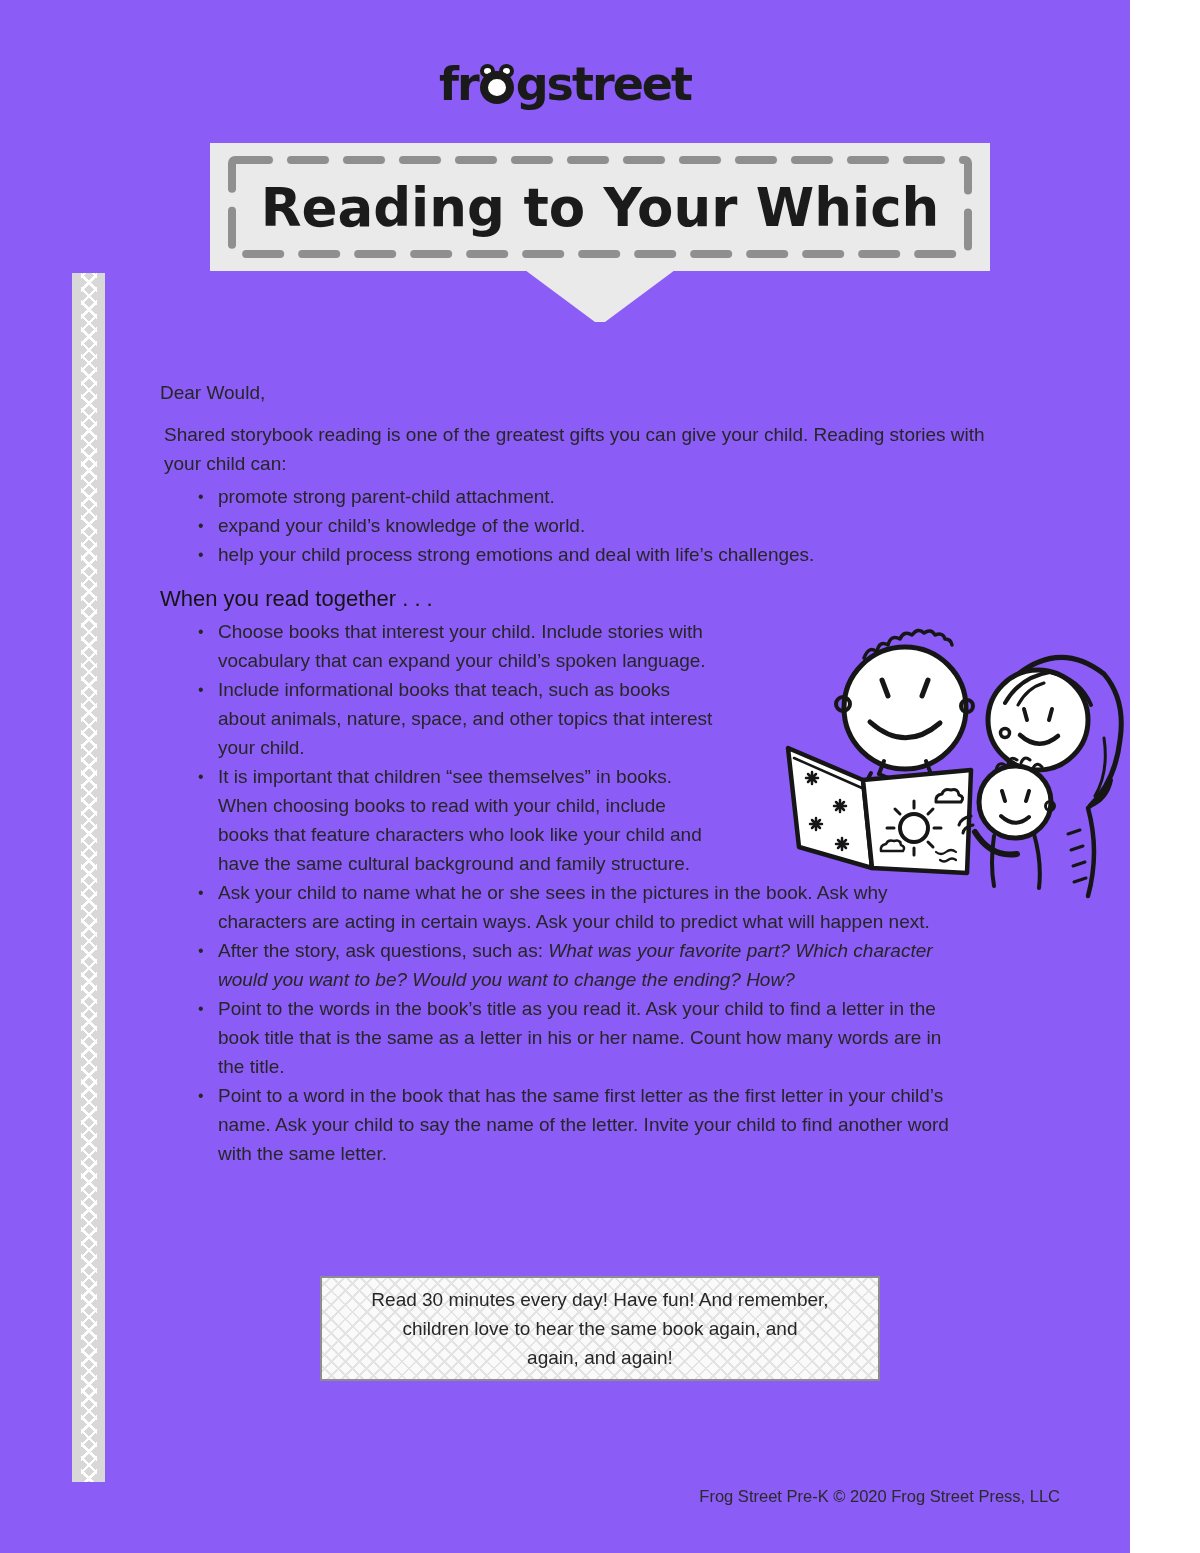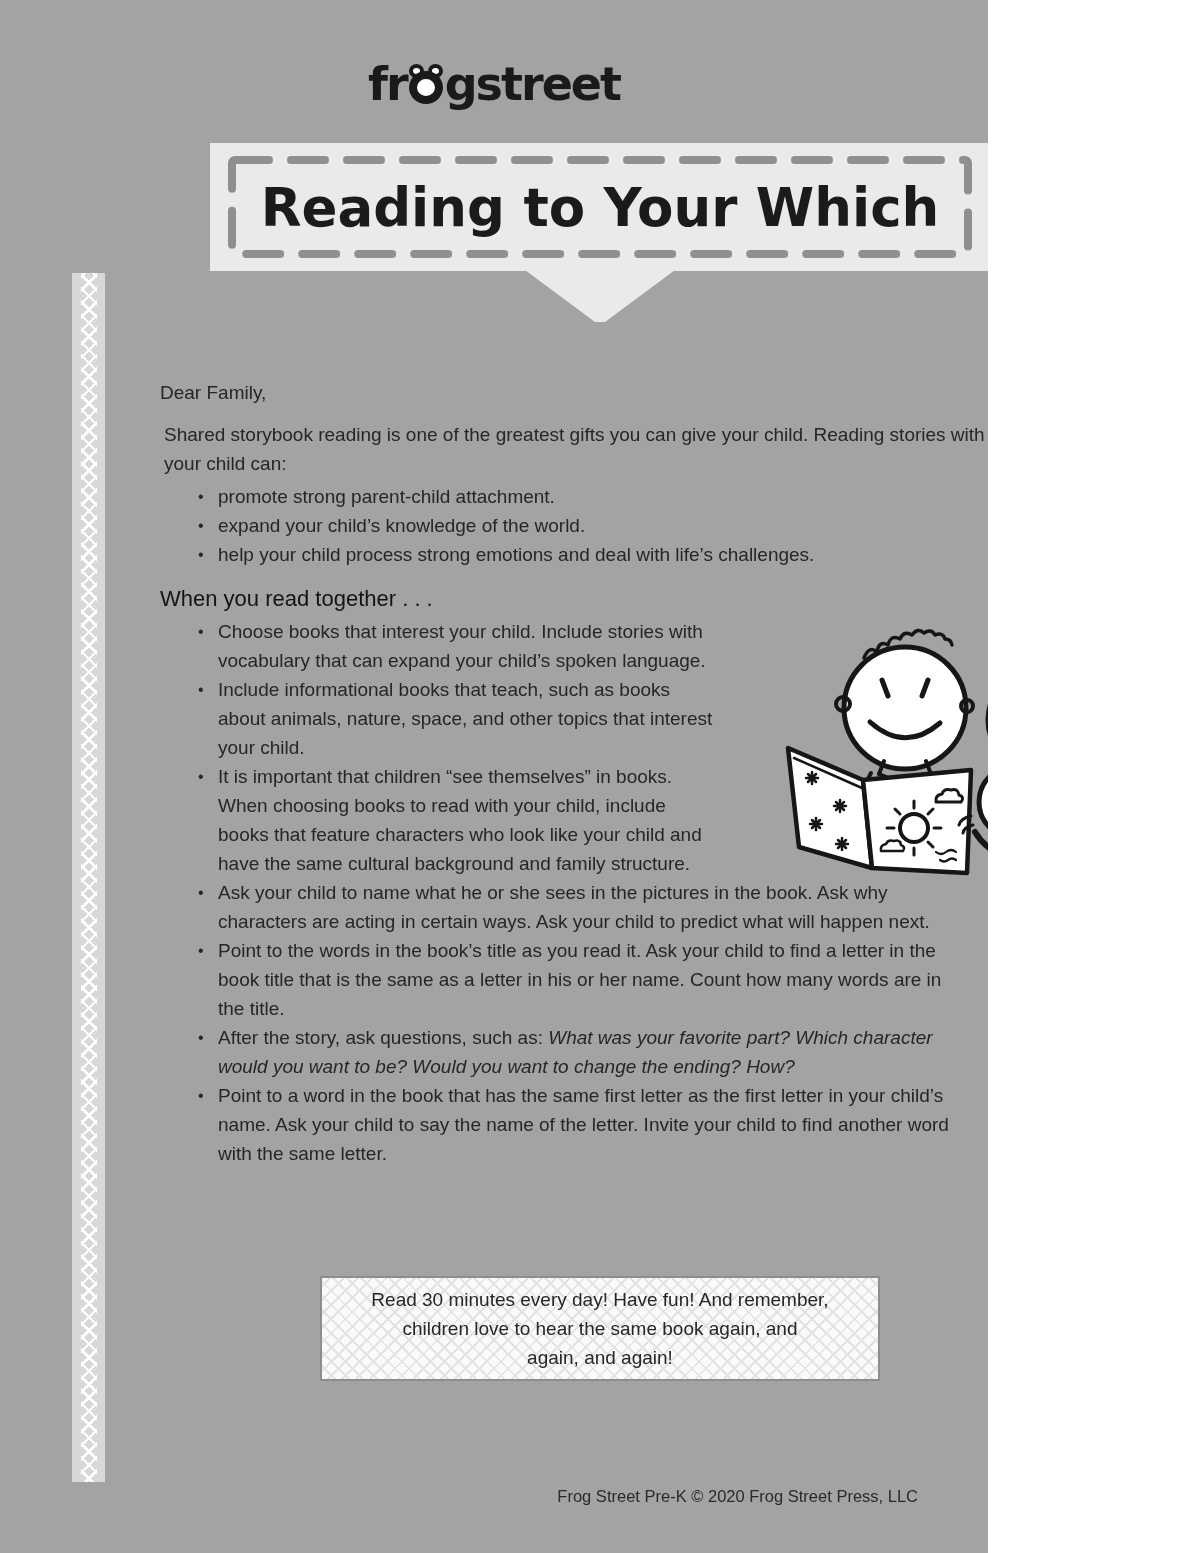--- a/index.html
+++ b/index.html
@@ -3,7 +3,7 @@
 <meta charset="utf-8">
 <style>
   html,body{margin:0;padding:0;background:#ffffff;}
-  .page{position:relative;width:988px;height:1553px;background:#a3a3a3;overflow:hidden;
+  .page{position:relative;width:1130px;height:1553px;background:#8b5cf6;overflow:hidden;
         font-family:"Liberation Sans",sans-serif;color:#262626;}
 
   

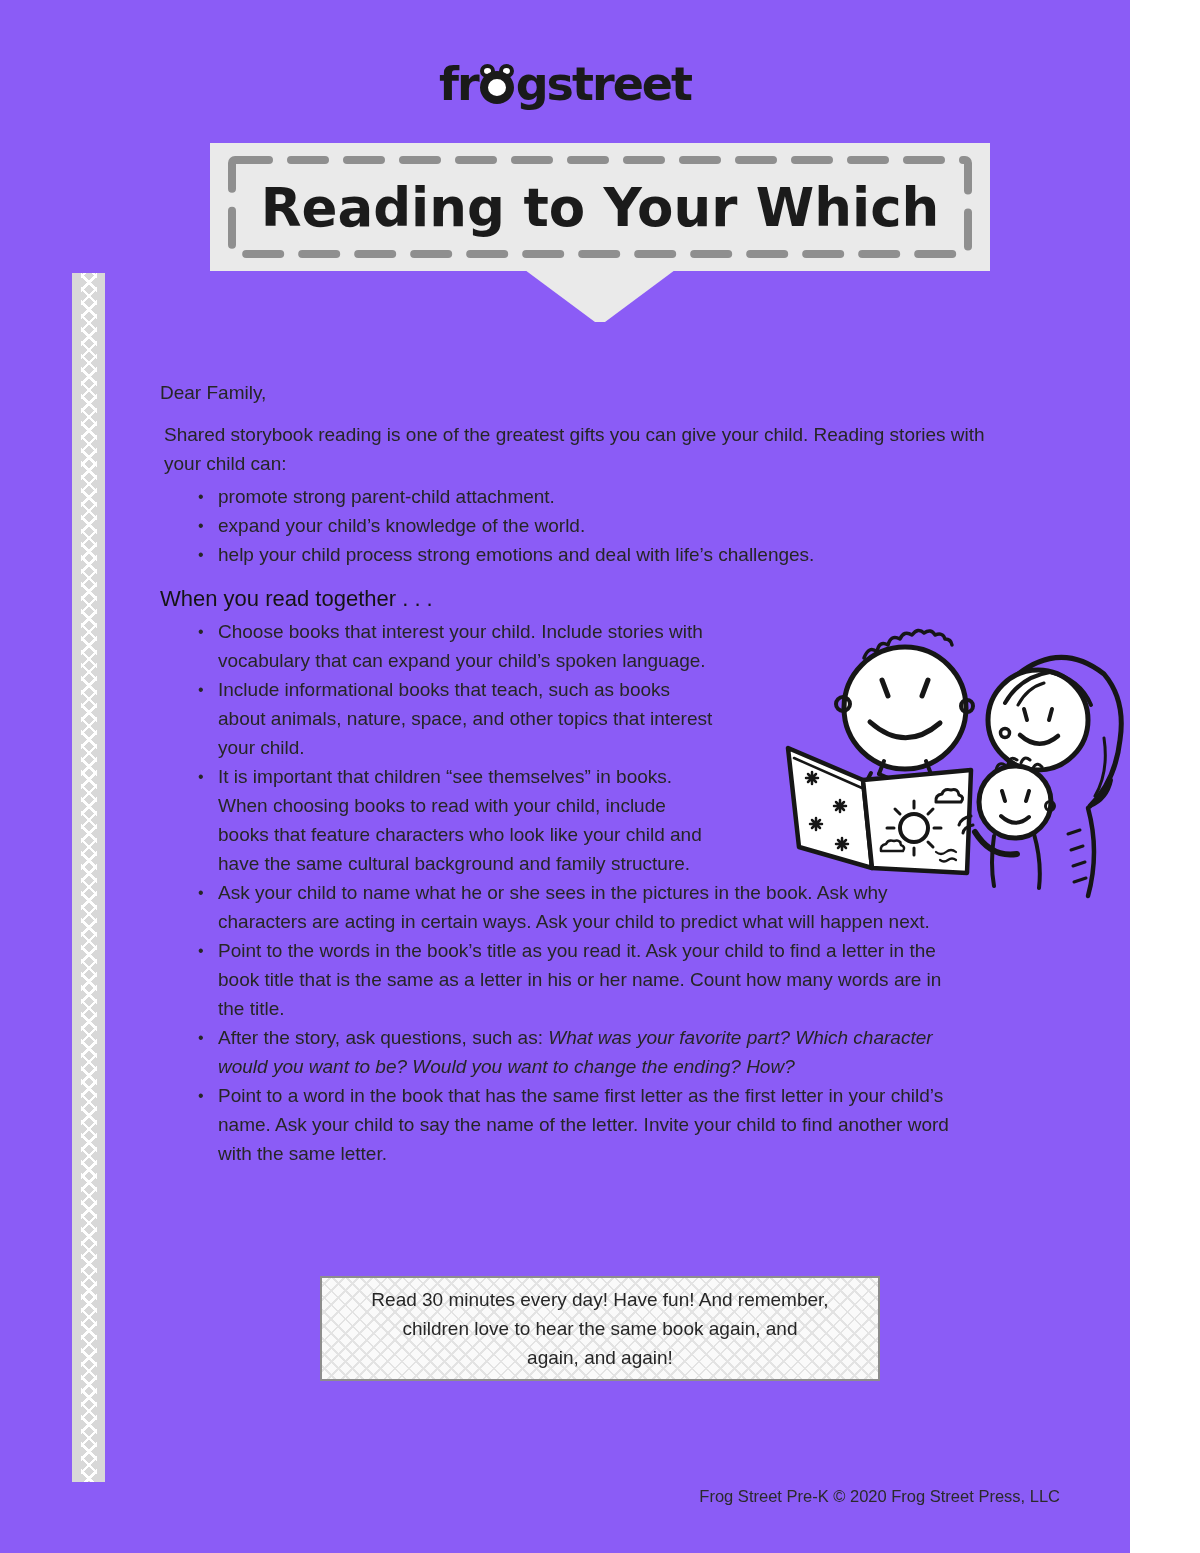--- a/index.html
+++ b/index.html
@@ -89,7 +89,7 @@
   <div class="side-strip"></div>
 
   <div class="letter">
-    <p class="salutation">Dear Family,</p>
+    <p class="salutation">Dear Would,</p>
     <p class="intro">Shared storybook reading is one of the greatest gifts you can give your child. Reading stories with
 your child can:</p>
 

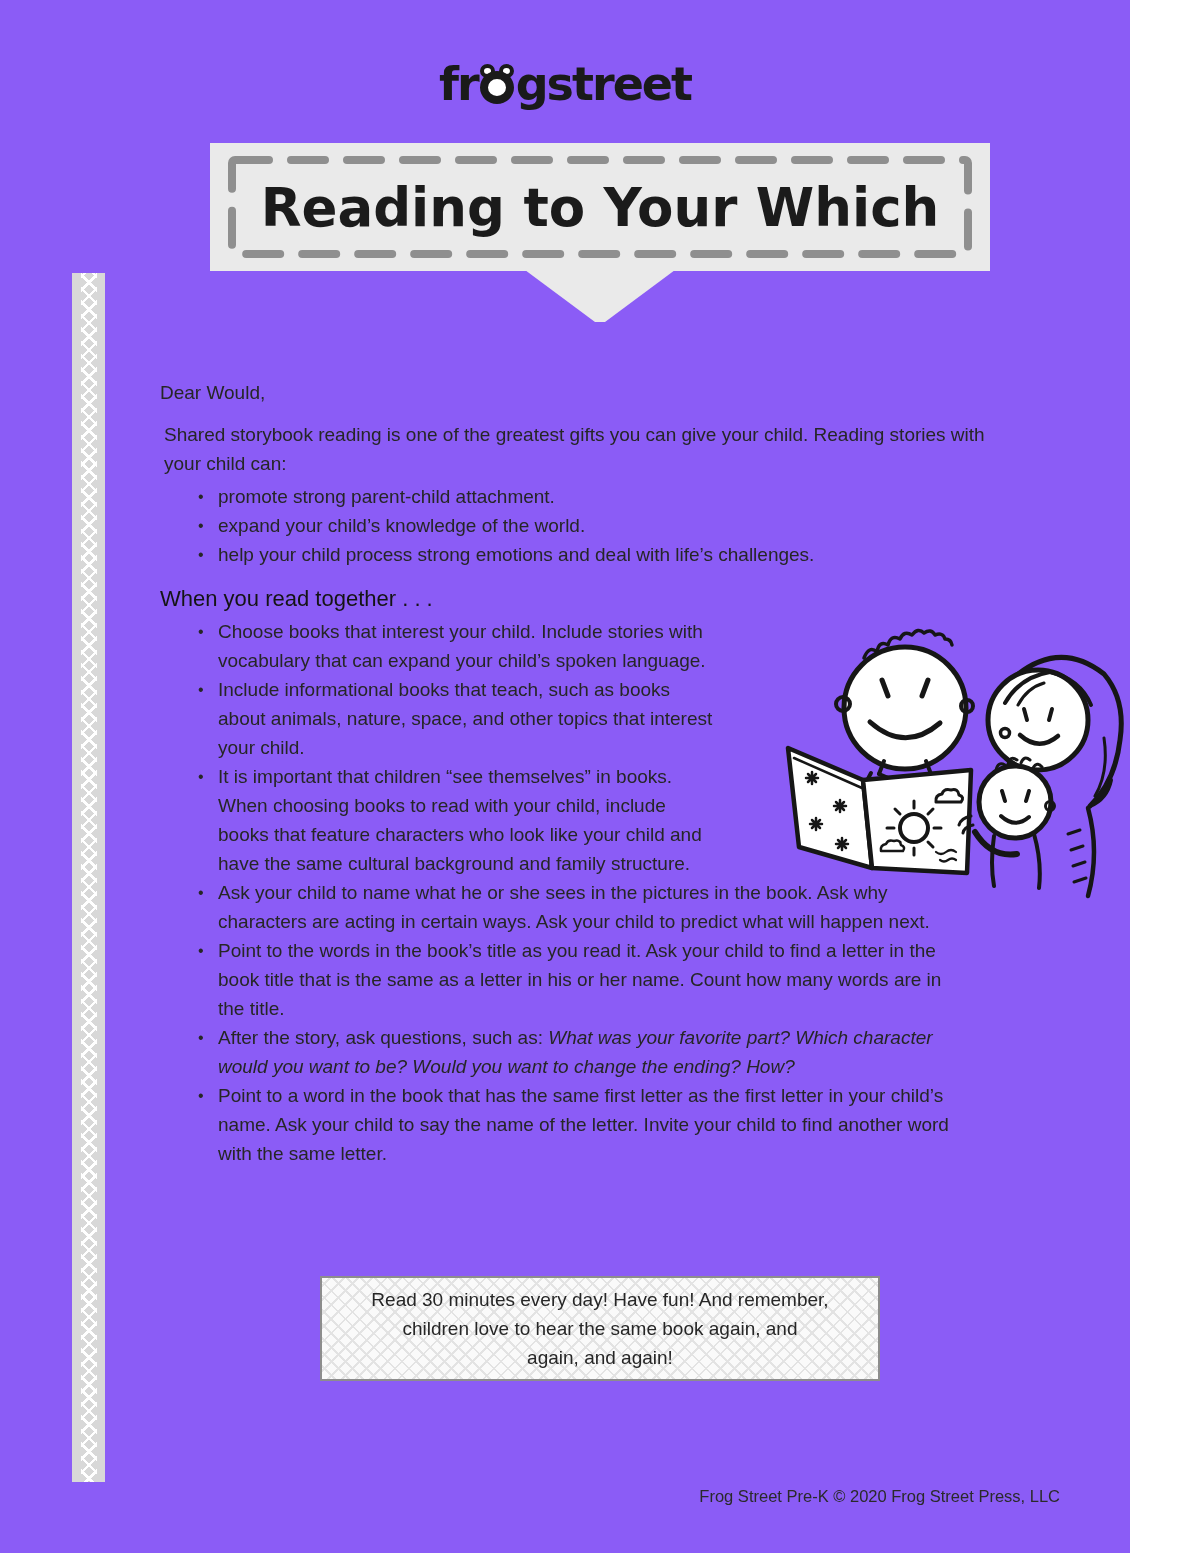--- a/index.html
+++ b/index.html
@@ -113,11 +113,11 @@
 have the same cultural background and family structure.</li>
       <li>Ask your child to name what he or she sees in the pictures in the book. Ask why
 characters are acting in certain ways. Ask your child to predict what will happen next.</li>
+      <li><span>After the story, ask questions, such as: </span><span class="italic">What was your favorite part? Which character
+would you want to be? Would you want to change the ending? How?</span></li>
       <li>Point to the words in the book’s title as you read it. Ask your child to find a letter in the
 book title that is the same as a letter in his or her name. Count how many words are in
 the title.</li>
-      <li><span>After the story, ask questions, such as: </span><span class="italic">What was your favorite part? Which character
-would you want to be? Would you want to change the ending? How?</span></li>
       <li>Point to a word in the book that has the same first letter as the first letter in your child’s
 name. Ask your child to say the name of the letter. Invite your child to find another word
 with the same letter.</li>

